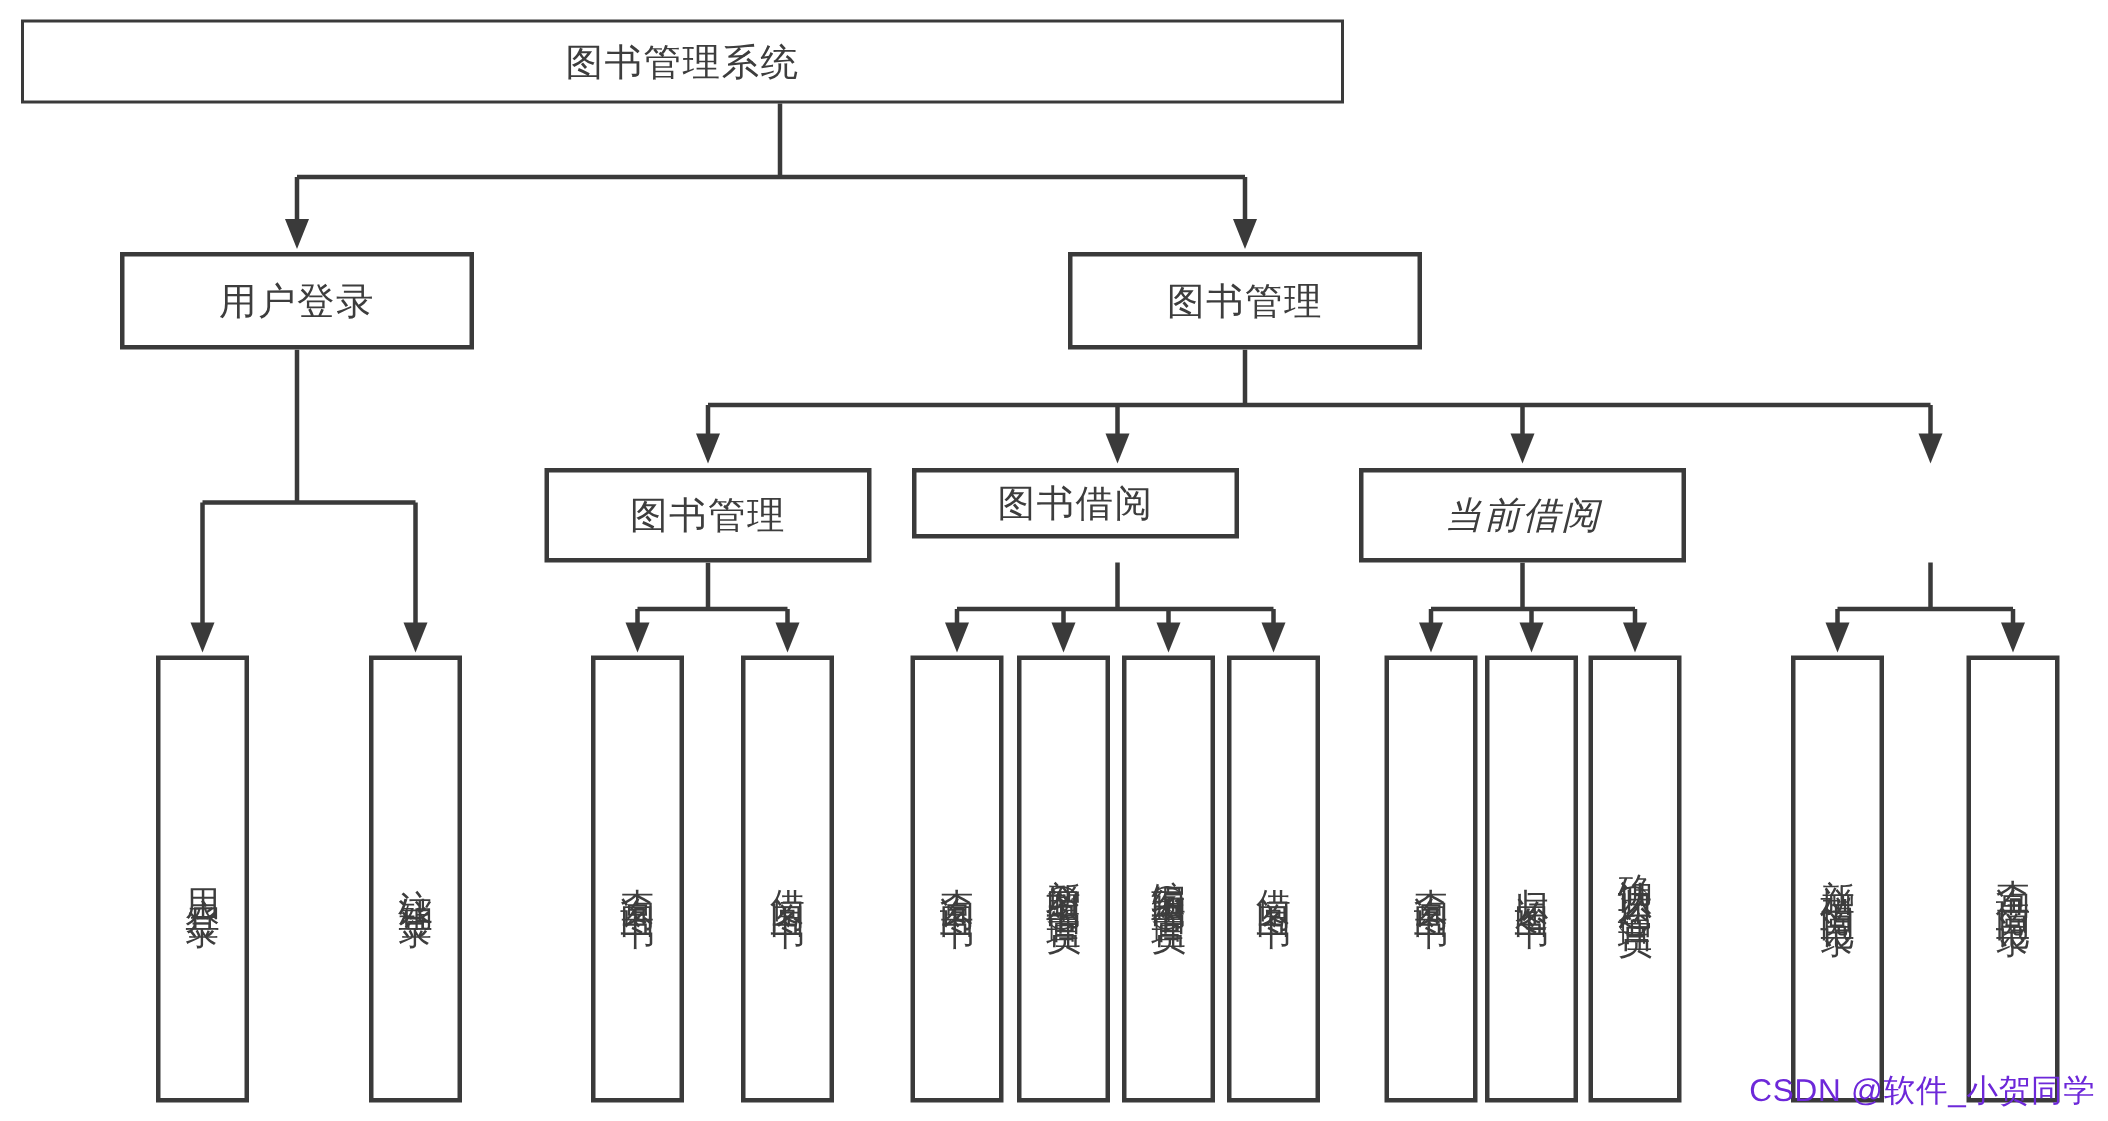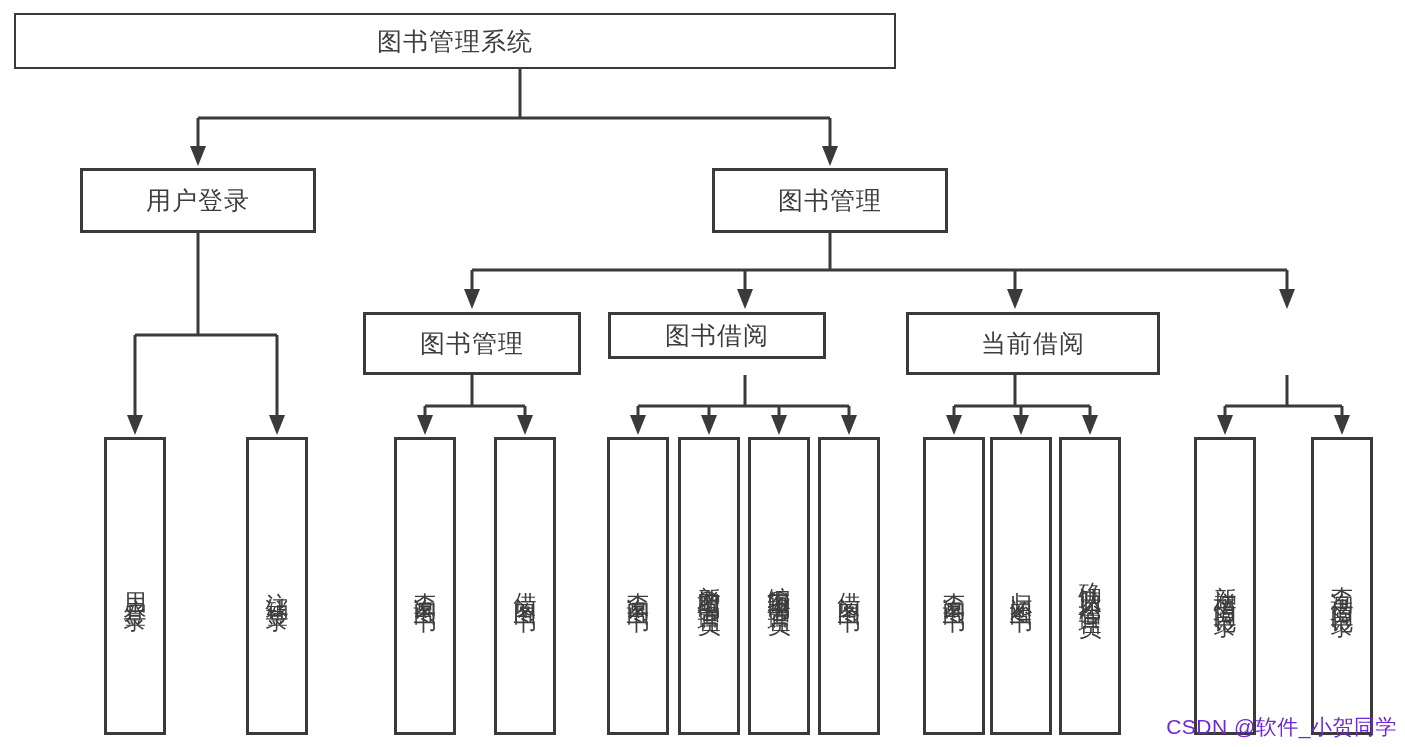--- a/index.html
+++ b/index.html
@@ -117,7 +117,7 @@
   <div class="node" style="left:608px; top:312px; width:218px; height:47px;">
     <span class="h-label">图书借阅</span>
   </div>
-  <div class="node" style="left:906px; top:312px; width:254px; height:63px;">
+  <div class="node" style="left:906px; top:312px; width:218px; height:63px;font-style:italic;">
     <span class="h-label">当前借阅</span>
   </div>
 

